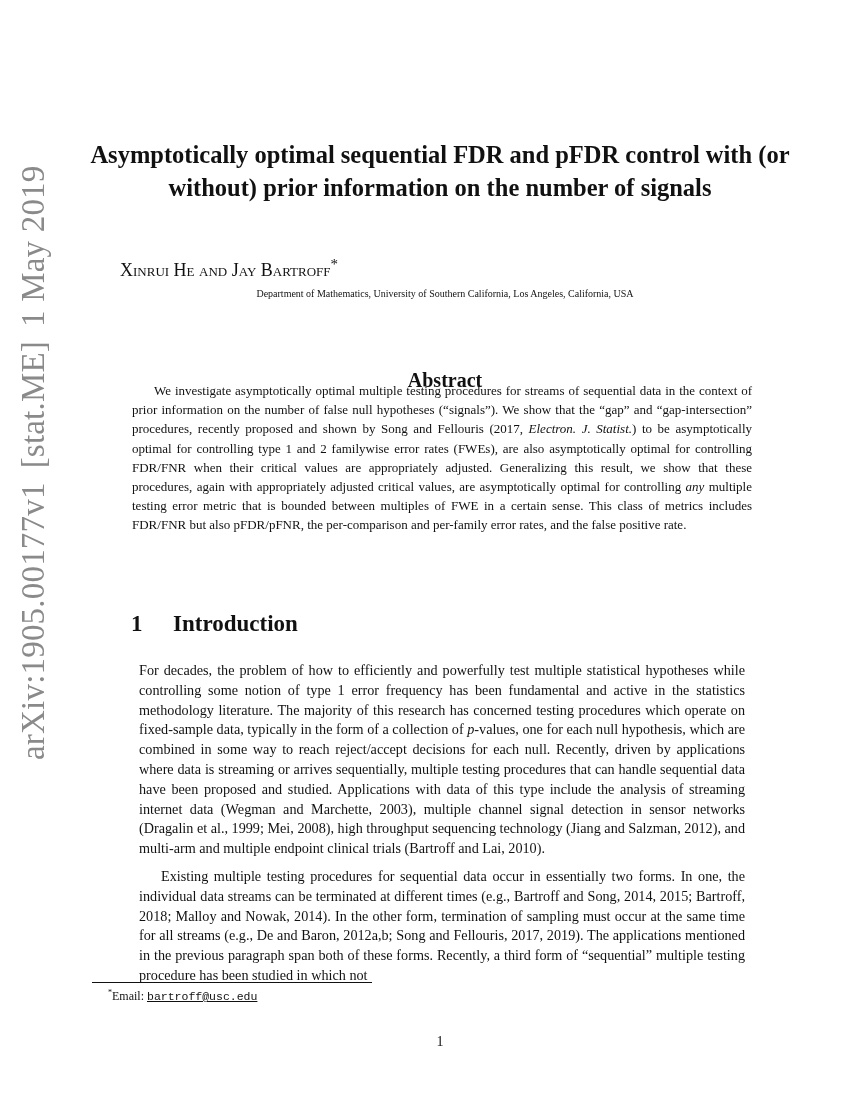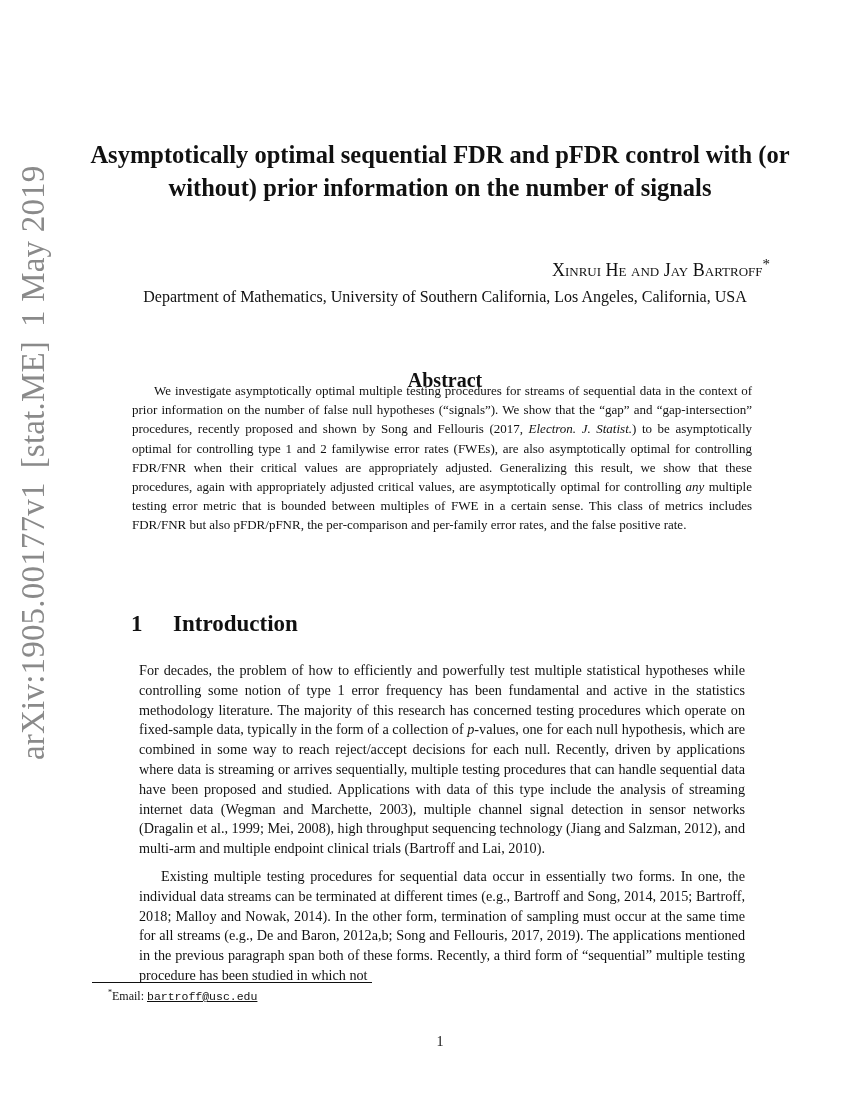--- a/index.html
+++ b/index.html
@@ -26,7 +26,7 @@
   }
   .authors {
     position: absolute; left: 120px; width: 650px; top: 256px;
-    text-align: right; font-family: "Liberation Serif", serif;
+    text-align: left; font-family: "Liberation Serif", serif;
     font-size: 18px; font-variant: small-caps;
   }
   .affil {

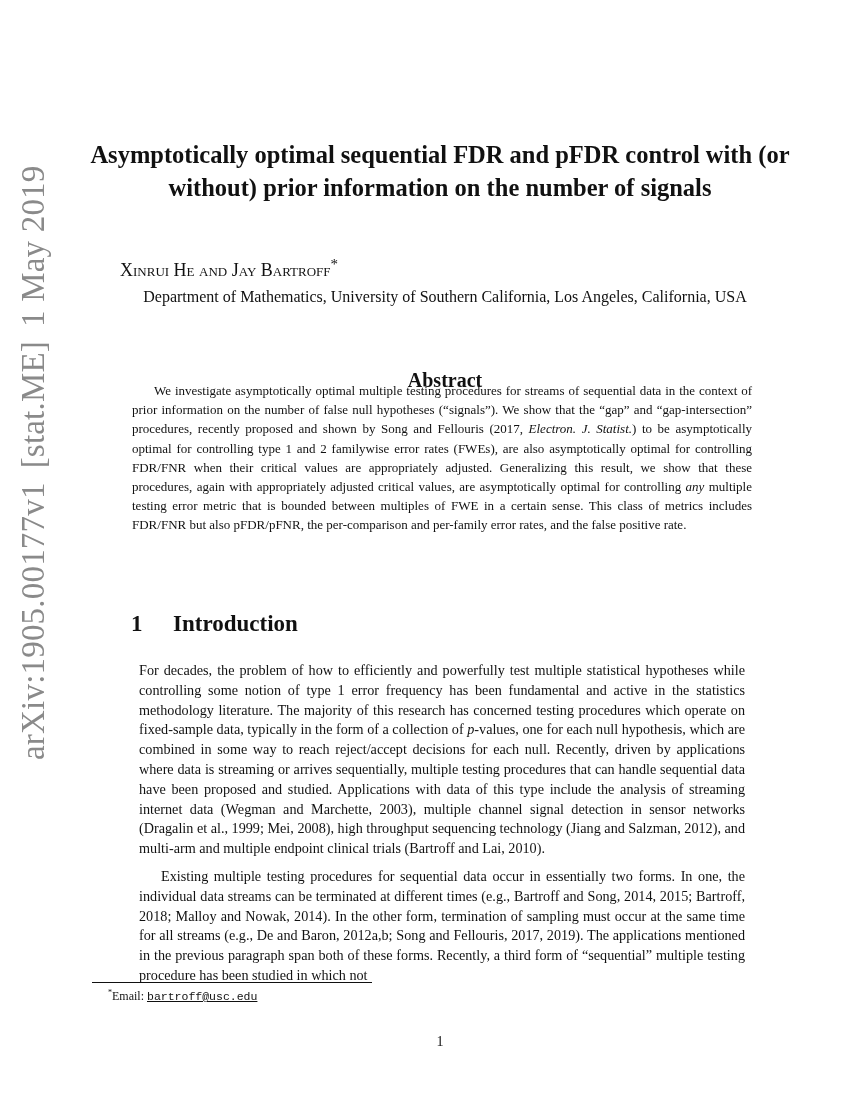--- a/index.html
+++ b/index.html
@@ -32,7 +32,7 @@
   .affil {
     position: absolute; left: 120px; width: 650px; top: 288px;
     text-align: center; font-family: "Liberation Serif", serif;
-    font-size: 16px;
+    font-size: 10px;
   }
   .abstract-title {
     position: absolute; left: 120px; width: 650px; top: 369px;

